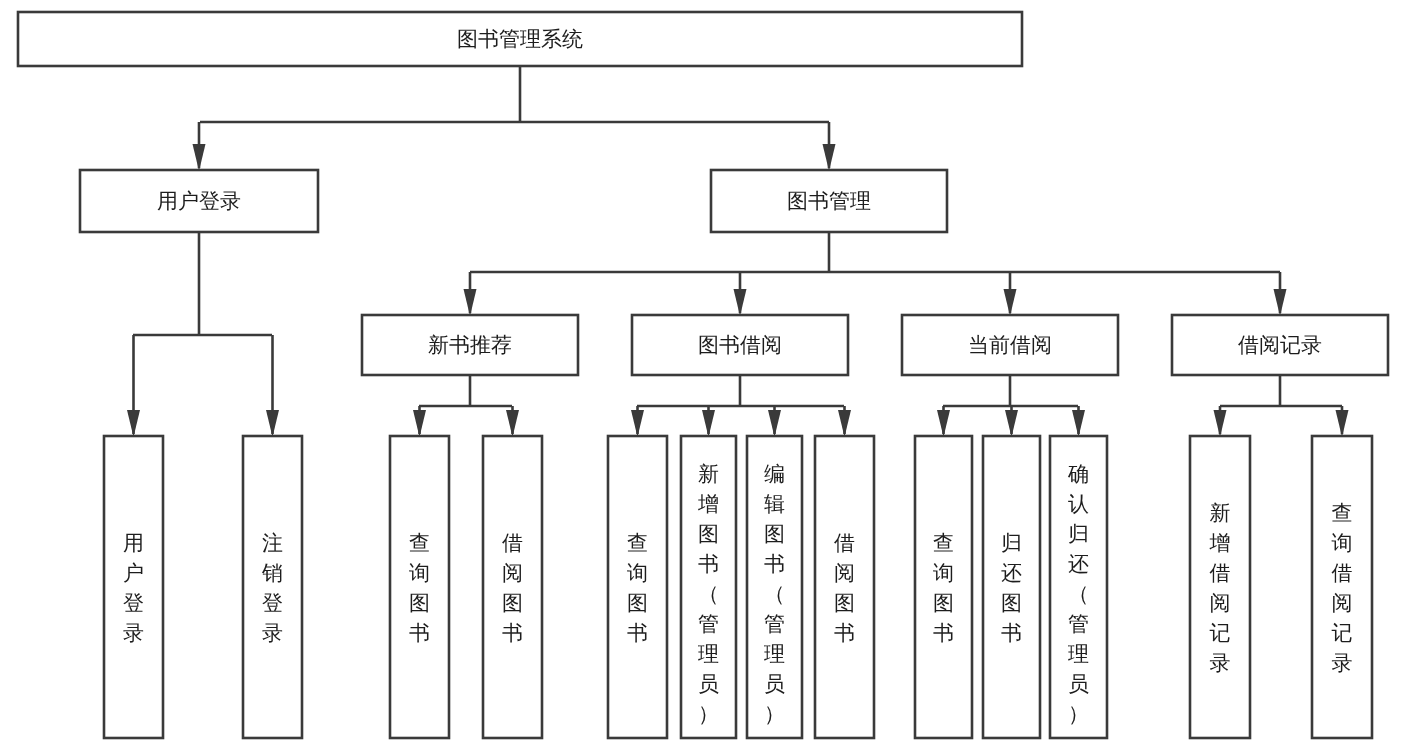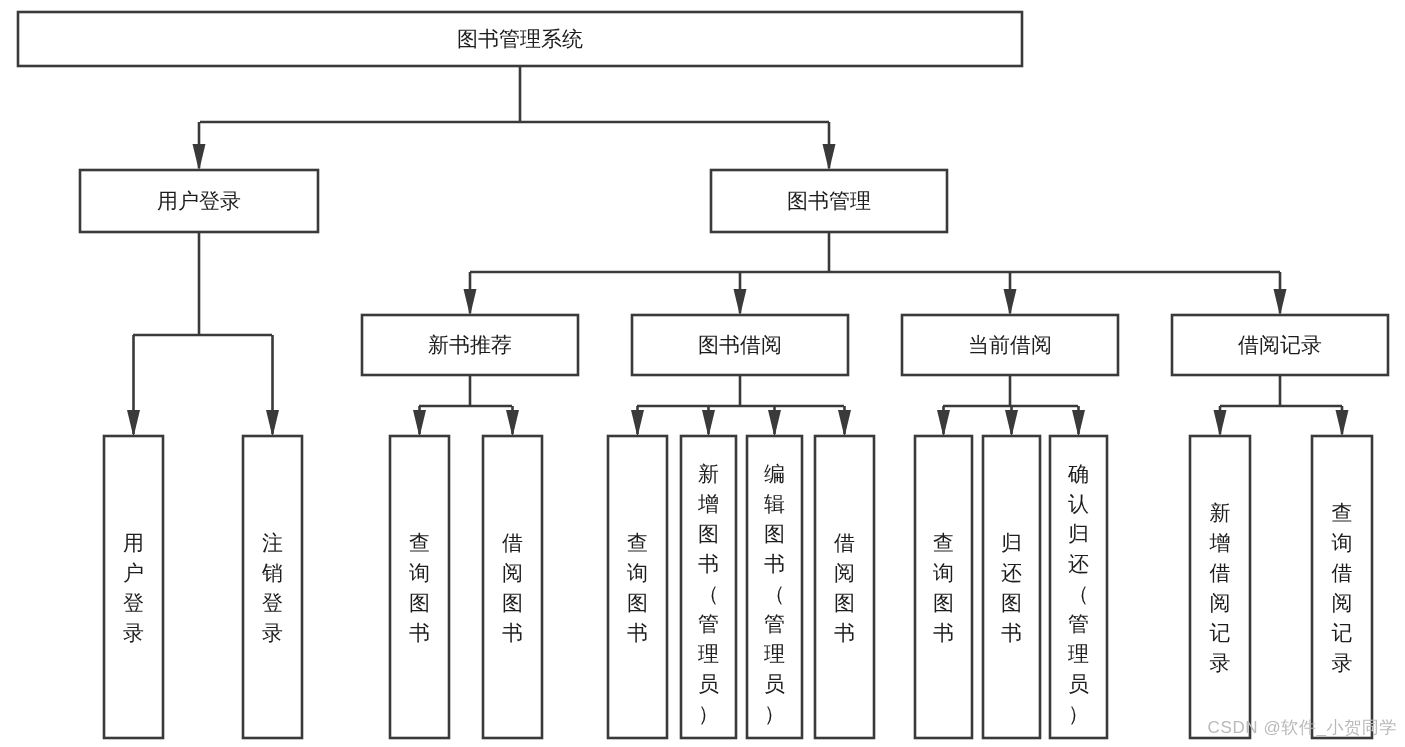--- a/index.html
+++ b/index.html
@@ -266,7 +266,6 @@
       </g>
   </svg>
 
-  <div class="watermark">CSDN @软件_小贺同学</div>
 
 </div>
 

